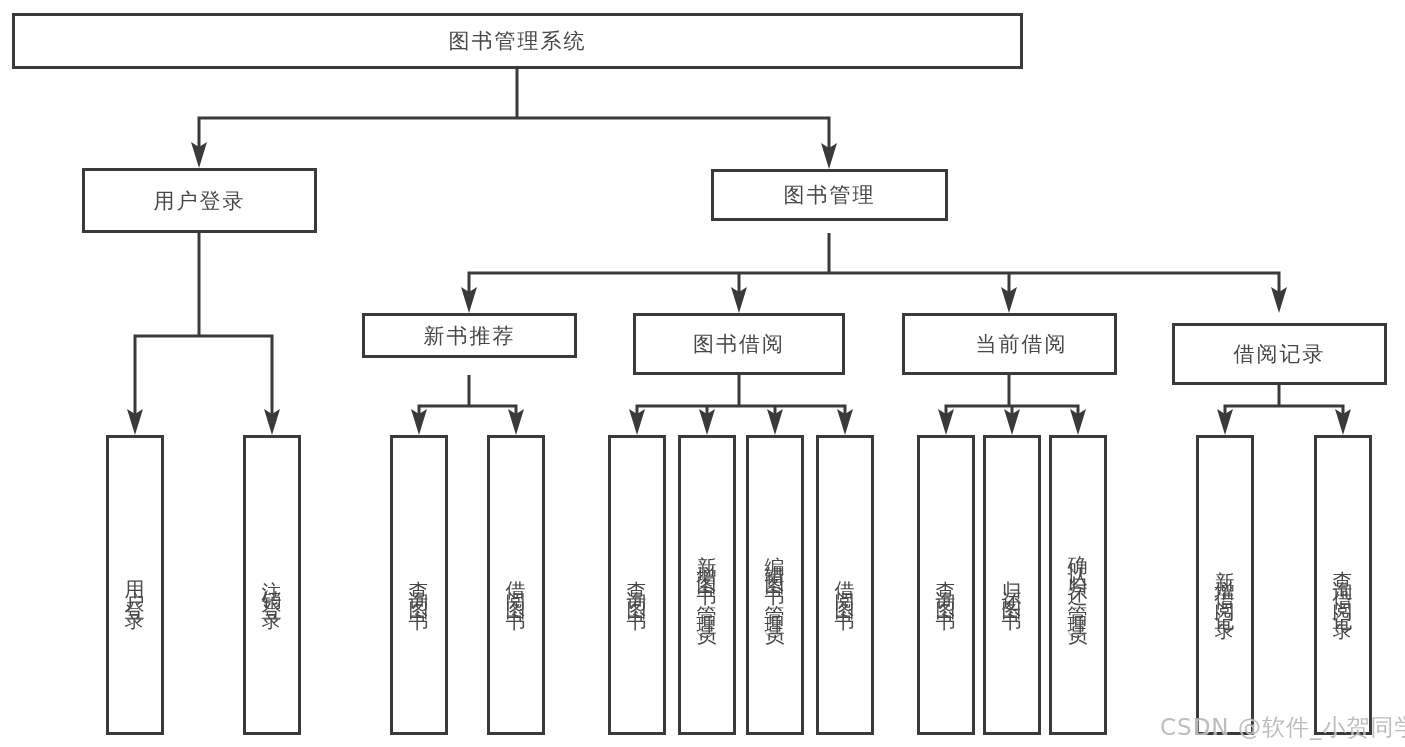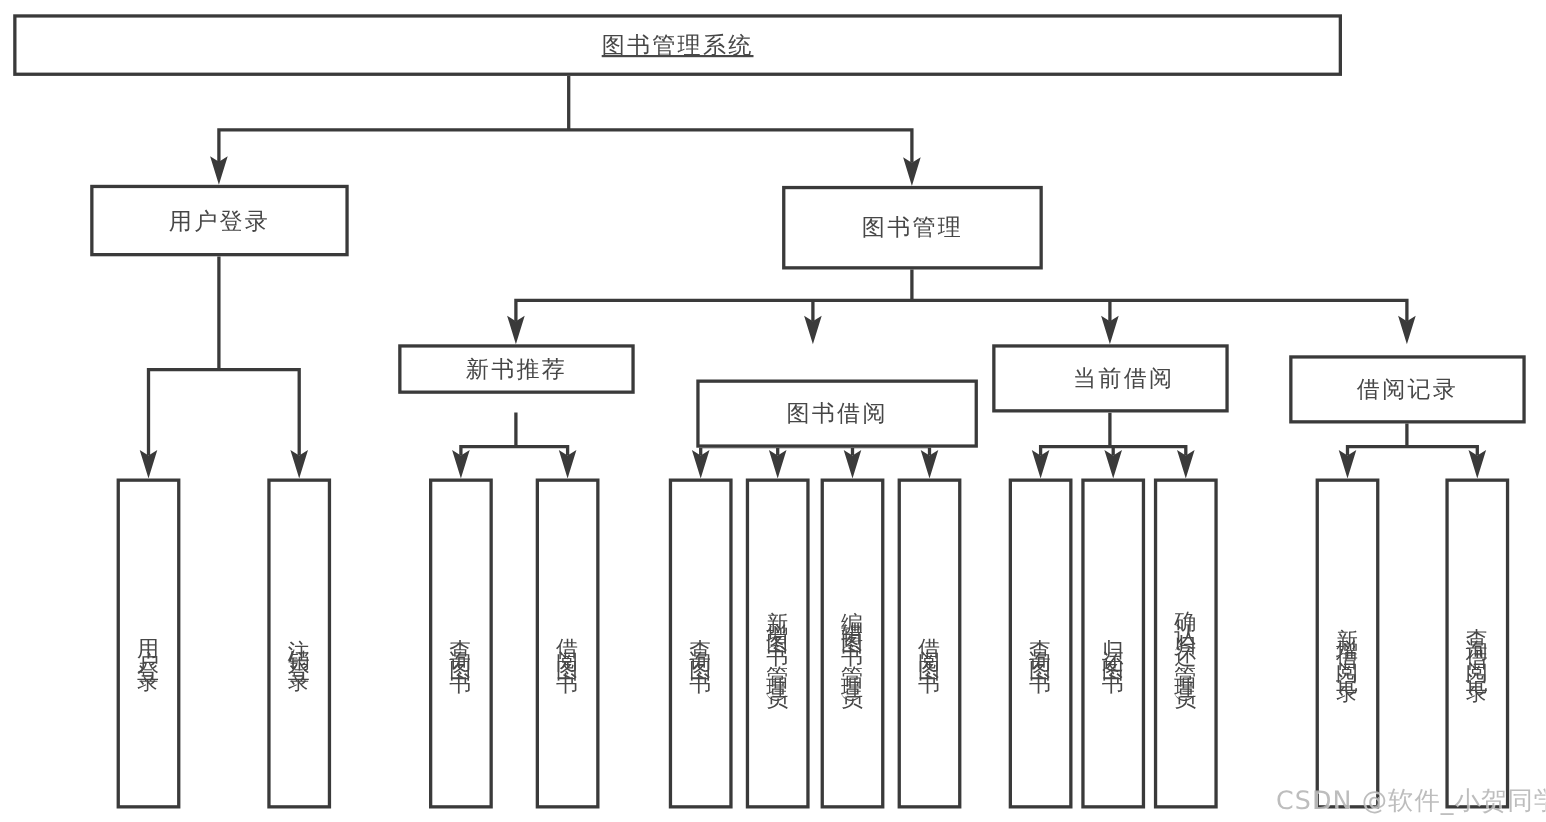--- a/index.html
+++ b/index.html
@@ -79,7 +79,7 @@
   <path class="ah" d="M1343 435 l-8 -26 l8 5 l8 -5 Z"></path>
 </svg>
 
-<div class="node h" style="left:12px;top:13px;width:1208px;height:56px;text-decoration:underline;">图书管理系统</div>
+<div class="node h" style="left:12px;top:13px;width:1011px;height:56px;">图书管理系统</div>
 
 <div class="node h" style="left:82px;top:168px;width:235px;height:65px;">用户登录</div>
 <div class="node h" style="left:711px;top:169px;width:237px;height:76px;">图书管理</div>

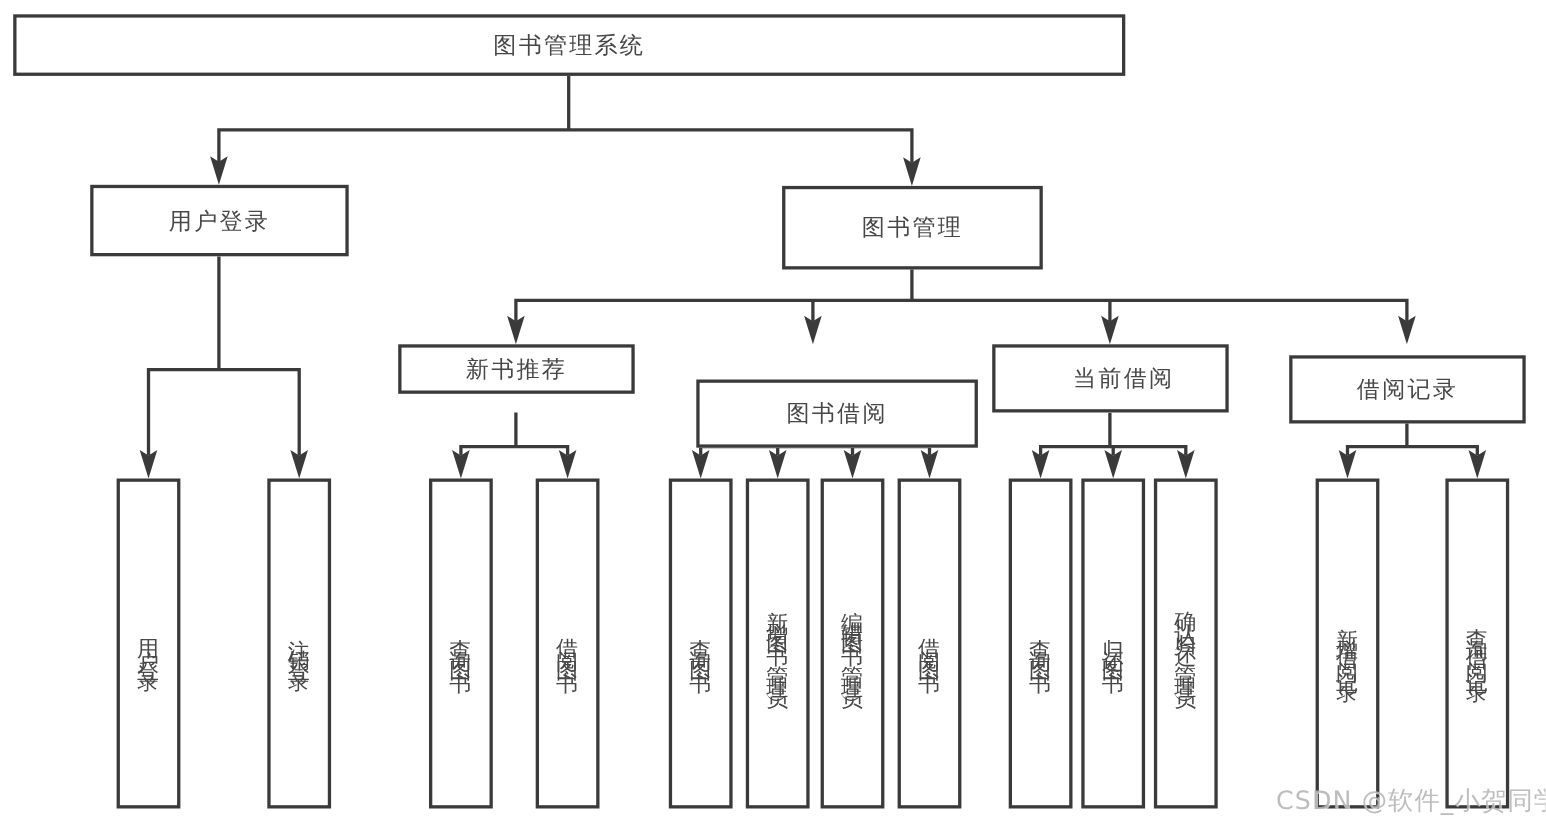--- a/index.html
+++ b/index.html
@@ -82,7 +82,7 @@
 <div class="node h" style="left:12px;top:13px;width:1011px;height:56px;">图书管理系统</div>
 
 <div class="node h" style="left:82px;top:168px;width:235px;height:65px;">用户登录</div>
-<div class="node h" style="left:711px;top:169px;width:237px;height:76px;">图书管理</div>
+<div class="node h" style="left:711px;top:169px;width:237px;height:52px;">图书管理</div>
 
 <div class="node h" style="left:362px;top:313px;width:215px;height:45px;">新书推荐</div>
 <div class="node h" style="left:633px;top:313px;width:256px;height:62px;margin-top:32px;">图书借阅</div>

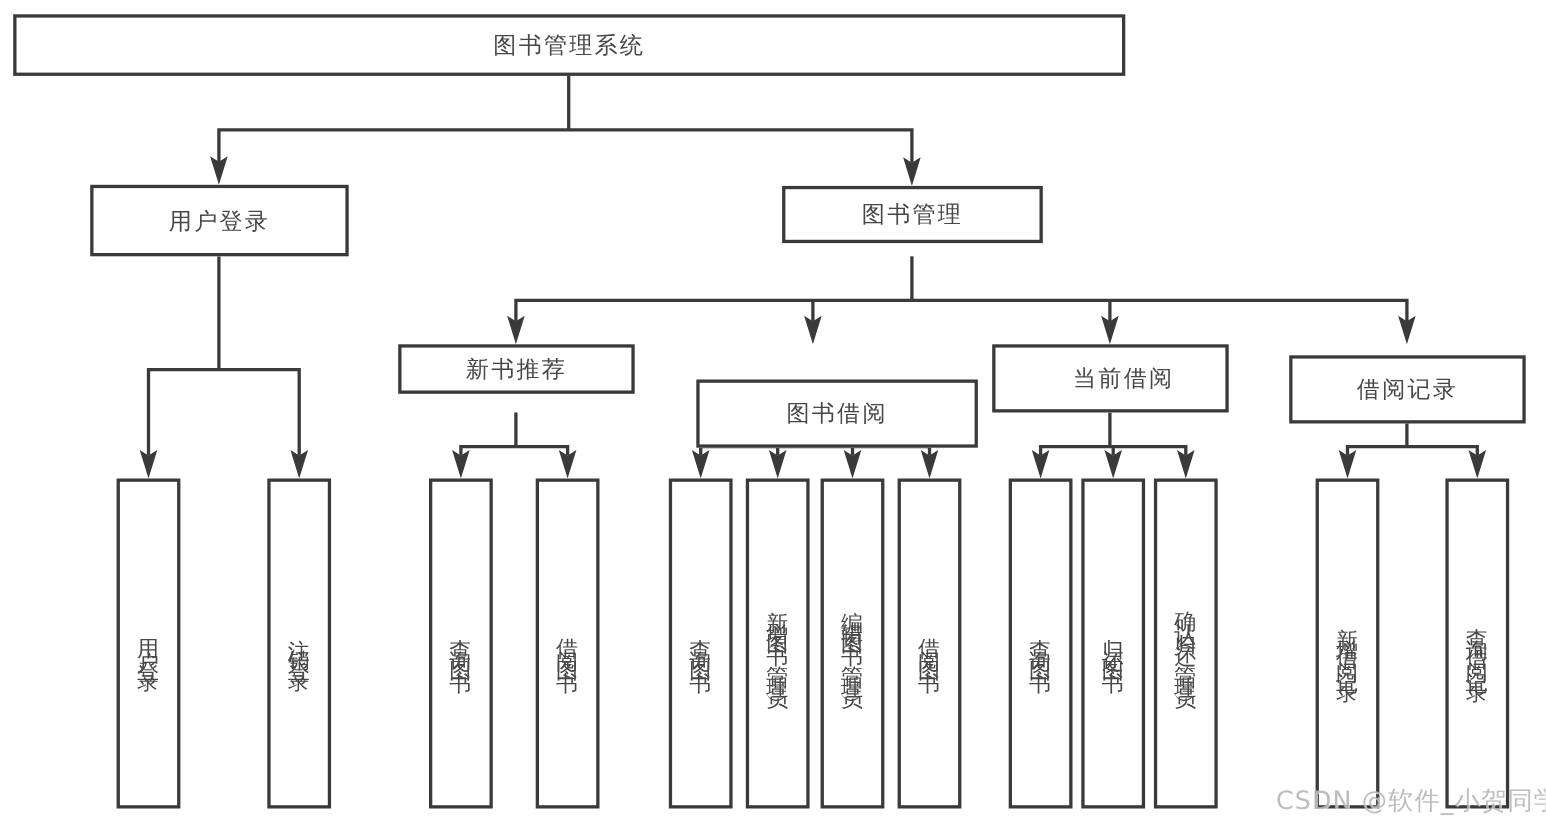--- a/index.html
+++ b/index.html
@@ -85,7 +85,7 @@
 <div class="node h" style="left:711px;top:169px;width:237px;height:52px;">图书管理</div>
 
 <div class="node h" style="left:362px;top:313px;width:215px;height:45px;">新书推荐</div>
-<div class="node h" style="left:633px;top:313px;width:256px;height:62px;margin-top:32px;">图书借阅</div>
+<div class="node h" style="left:633px;top:313px;width:212px;height:62px;">图书借阅</div>
 <div class="node h" style="left:902px;top:313px;width:215px;height:62px;padding-left:24px;">当前借阅</div>
 <div class="node h" style="left:1172px;top:323px;width:215px;height:62px;">借阅记录</div>
 

